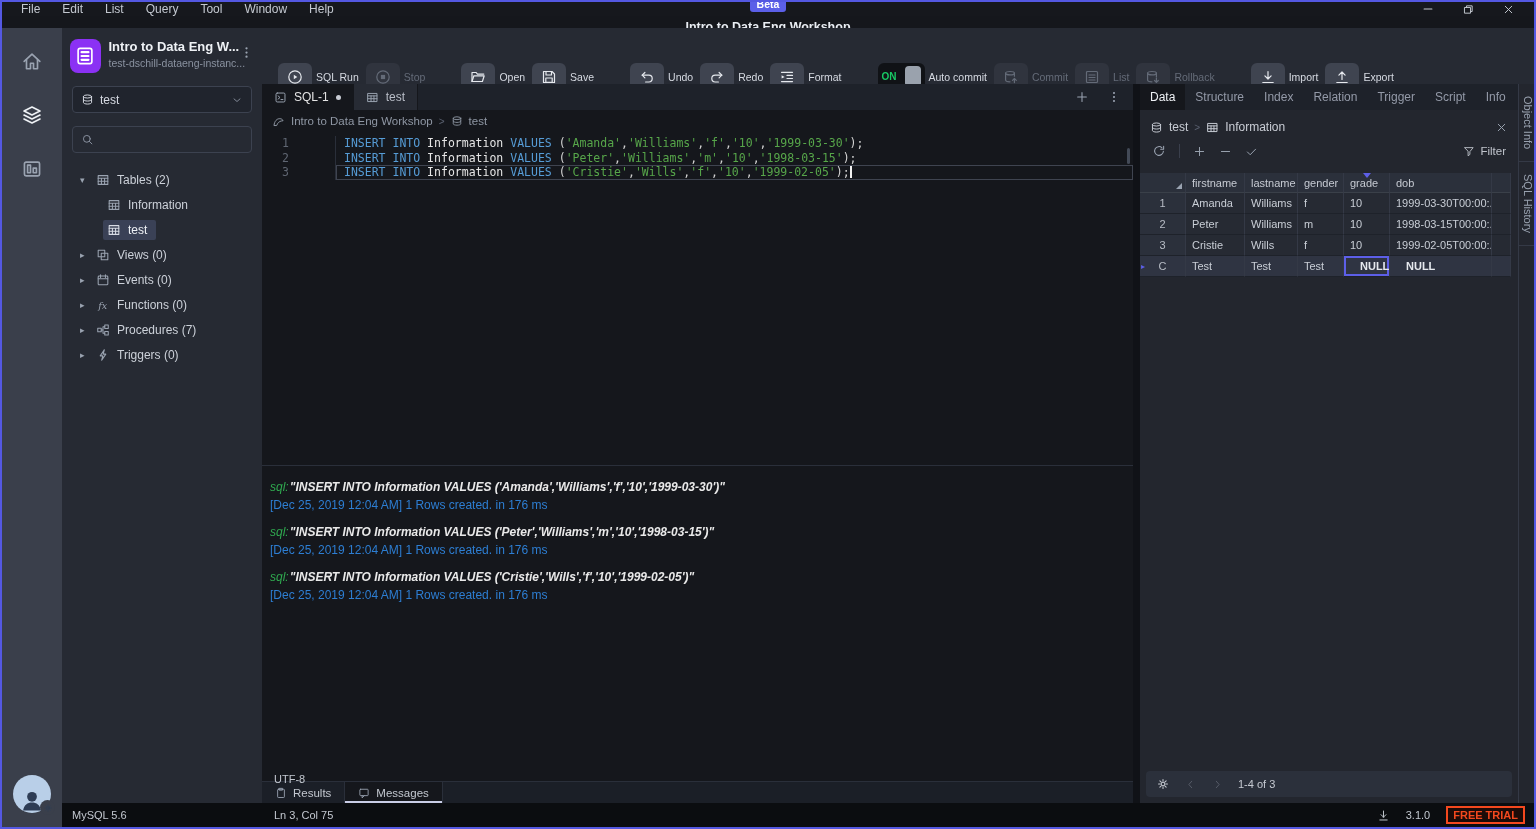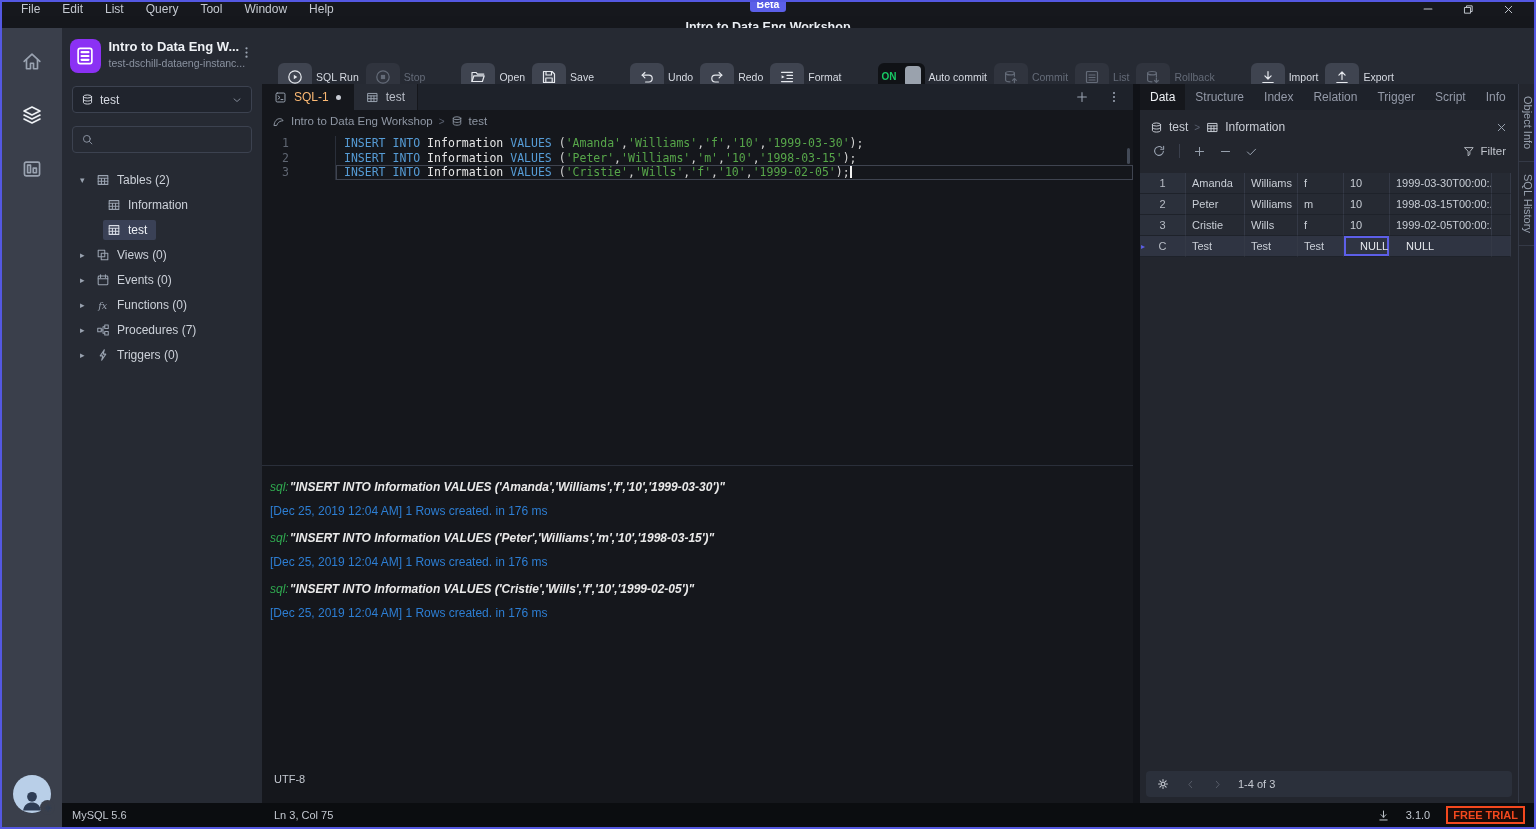--- a/index.html
+++ b/index.html
@@ -68,7 +68,7 @@
   .etabs{height:26px;background:#1e222a;display:flex;align-items:stretch;flex:none;}
   .etab{display:flex;align-items:center;gap:7px;padding:0 12px;font-size:12px;color:#b9bec8;background:#272b34;border-right:1px solid #15171c;}
   .etab .ticon{color:#9aa3b1;}
-  .etab.active{background:#15171c;color:#fdba74;}
+  .etab.active{background:#15171c;color:#e5e5e5;}
   .dot{width:5px;height:5px;border-radius:50%;background:#c8ccd4;}
   .etabs-actions{margin-left:auto;display:flex;gap:18px;align-items:center;padding-right:12px;color:#9aa3b1;}
   .ebc{height:22px;display:flex;align-items:center;gap:6px;padding-left:10px;font-size:11.5px;color:#8f97a4;flex:none;}

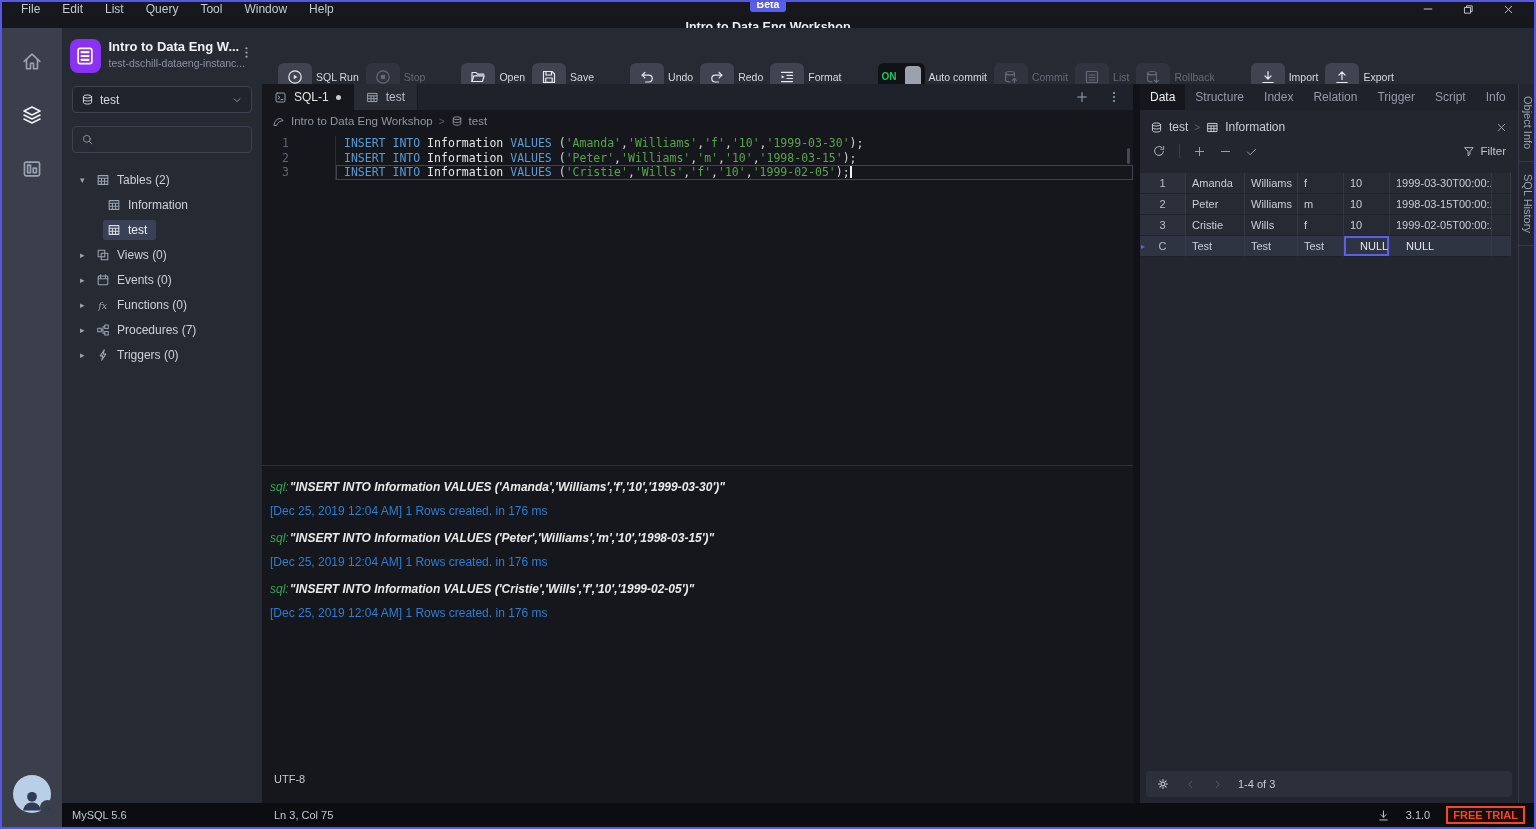--- a/index.html
+++ b/index.html
@@ -626,6 +626,17 @@
       </span>
     </div>
     <div class="grid" id="grid">
+        <div class="grow ghead">
+          <div class="gcell gid" style="width:46px">
+            <span class="corner"></span>
+          </div>
+          <div class="gcell" style="width:59px">firstname</div>
+          <div class="gcell" style="width:53px">lastname</div>
+          <div class="gcell" style="width:46px">gender</div>
+          <div class="gcell" style="width:46px"><span class="colmark"></span>grade</div>
+          <div class="gcell" style="width:102px">dob</div>
+          <div class="gcell" style="width:19px"></div>
+        </div>
         <div class="grow">
           <div class="gcell gid" style="width:46px">1</div>
           <div class="gcell" style="width:59px">Amanda</div>

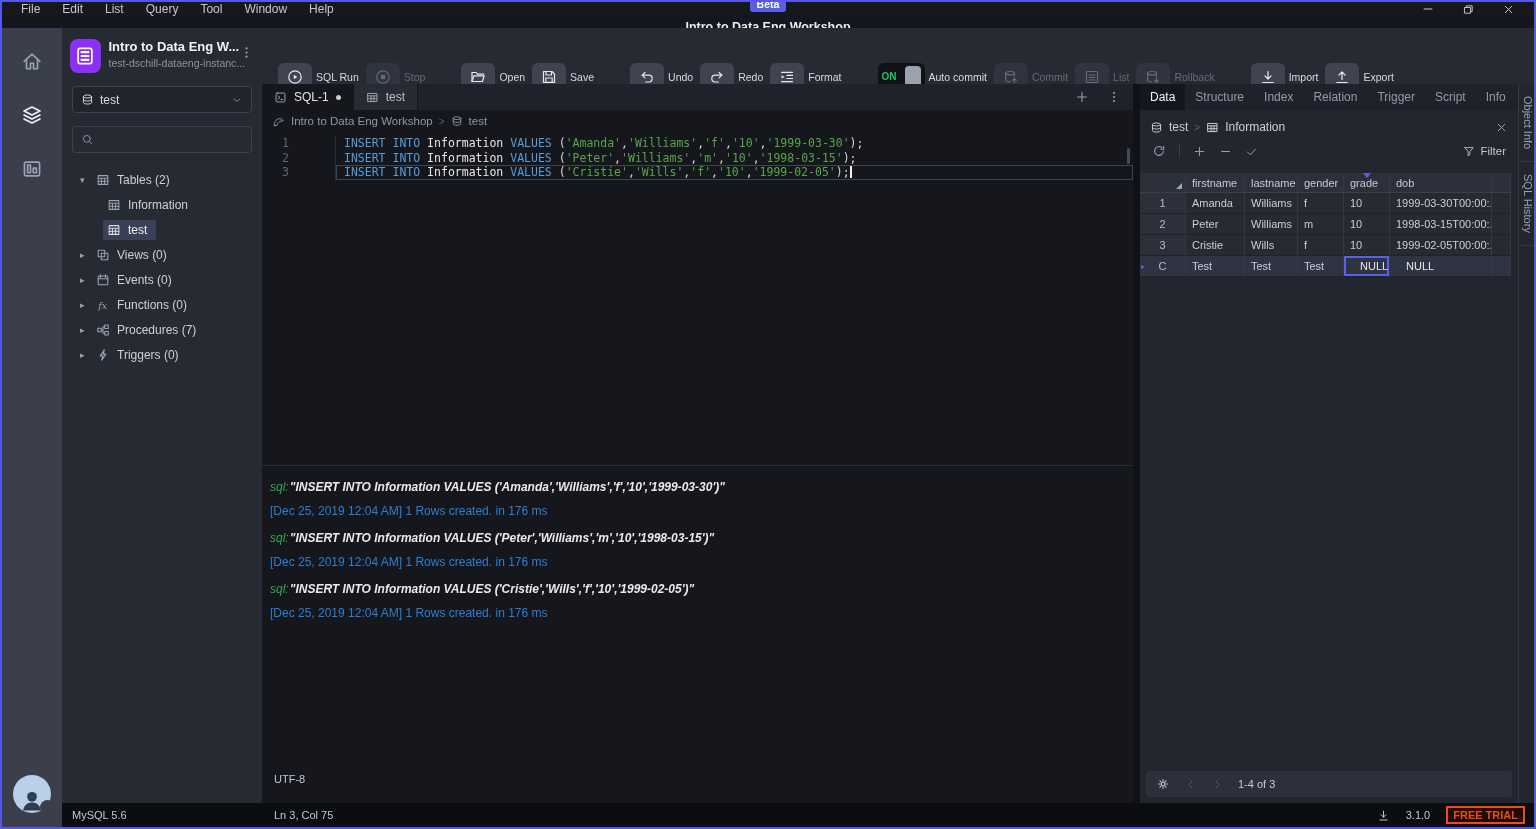--- a/index.html
+++ b/index.html
@@ -113,7 +113,7 @@
   .gcell.gid{justify-content:center;background:#2b303b;color:#b8bdc6;}
   .grow.newrow .gcell{background:#2f3442;}
   .grow.newrow .gcell.gid{background:#2f3442;}
-  .gcell.nullcell{background:#15171c;font-weight:normal;color:#e6e9ee;padding-left:16px;}
+  .gcell.nullcell{background:#15171c;font-weight:bold;color:#e6e9ee;padding-left:16px;}
   .gcell.focus{box-shadow:inset 0 0 0 2px var(--focus);}
   .corner{position:absolute;right:3px;bottom:3px;width:0;height:0;border-left:6px solid transparent;border-bottom:6px solid #9aa3b1;}
   .colmark{position:absolute;top:0;left:50%;transform:translateX(-50%);width:0;height:0;border-left:4px solid transparent;border-right:4px solid transparent;border-top:5px solid var(--focus);}

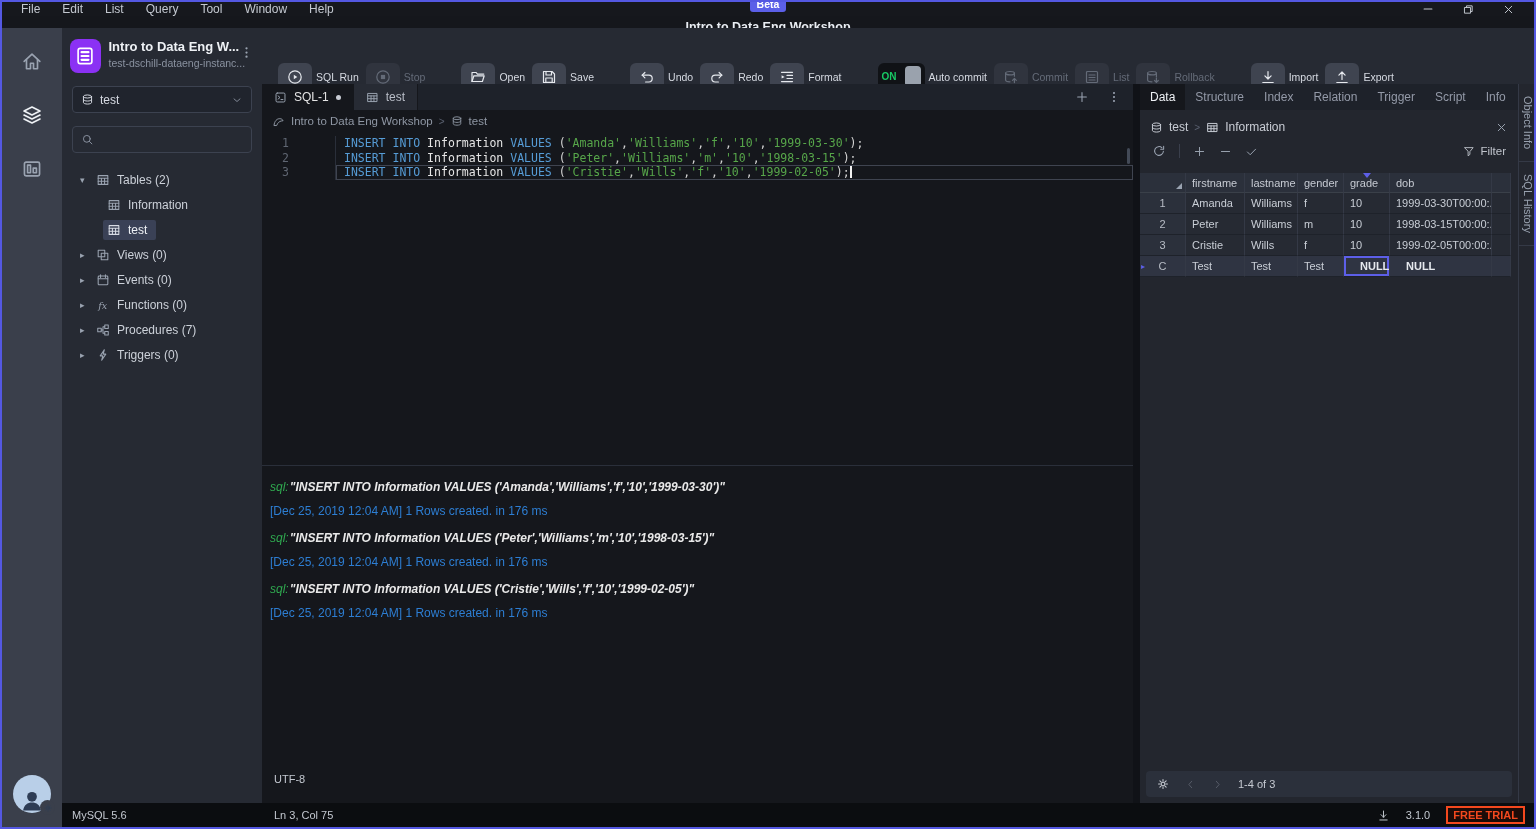--- a/index.html
+++ b/index.html
@@ -84,7 +84,7 @@
   .msg{margin-bottom:13px;}
   .msg-q{font-style:italic;font-weight:bold;color:#e9e9e9;}
   .sql-prefix{color:var(--msgGreen);font-weight:normal;margin-right:1px;}
-  .msg-s{color:var(--msgBlue);margin-top:10px;}
+  .msg-s{color:var(--msgBlue);margin-top:4px;}
   .btabs{height:22px;background:#1b1f27;border-top:1px solid #2a2f3a;display:flex;flex:none;}
   .btab{display:flex;align-items:center;gap:6px;padding:0 13px;font-size:11.5px;color:#c3c8d0;border-right:1px solid #2a2f3a;}
   .btab .ticon{color:#9aa3b1;}

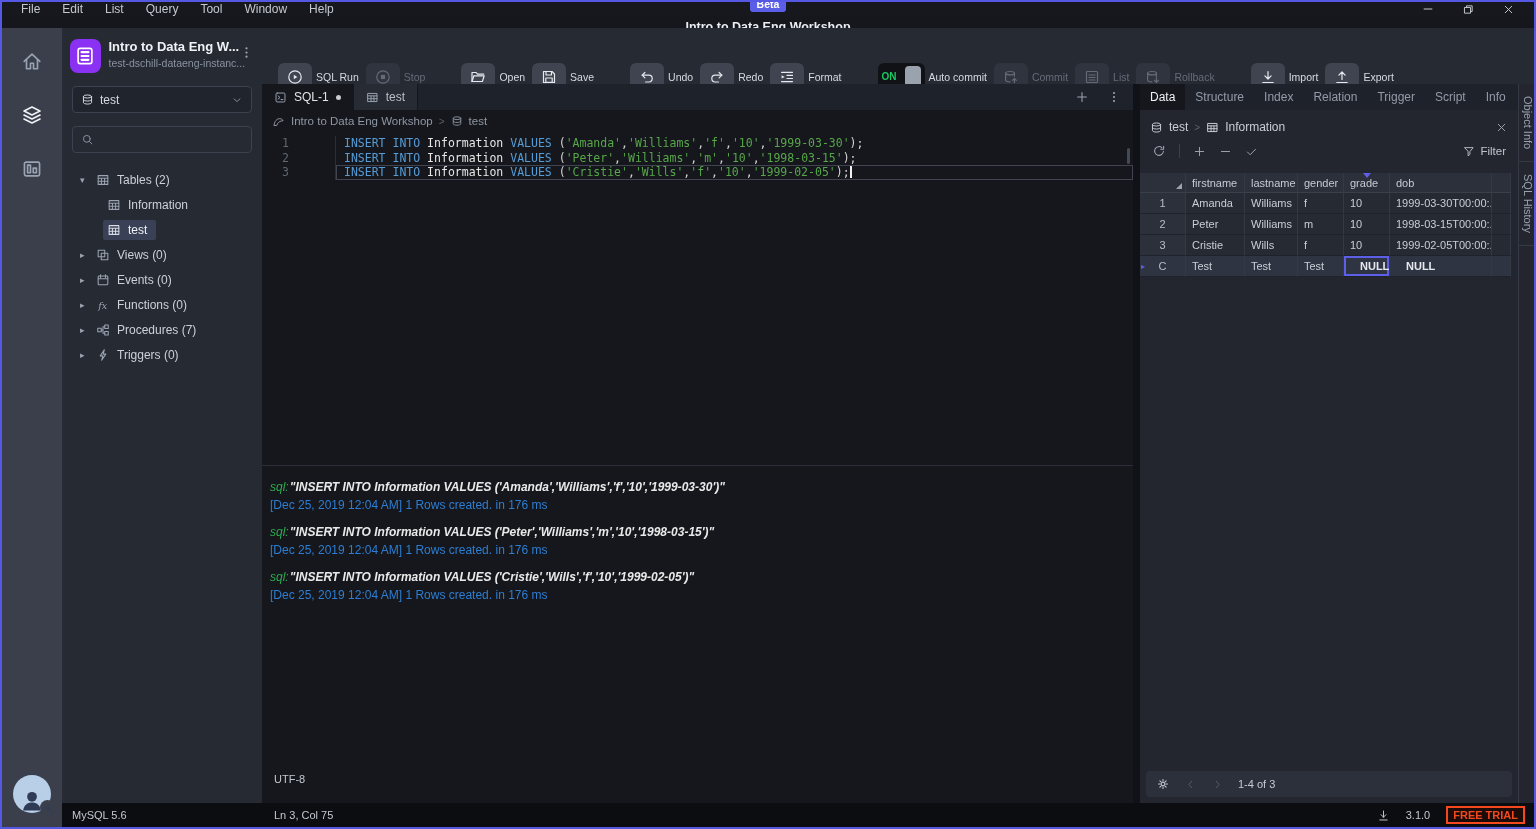--- a/index.html
+++ b/index.html
@@ -548,6 +548,26 @@
           <div class="msg-s">[Dec 25, 2019 12:04 AM] 1 Rows created. in 176 ms</div>
         </div>
       </div>
+    <div class="btabs" id="btabs">
+        <div class="btab">
+          <span class="ticon">
+            <svg class="icn" width="12" height="12" viewBox="0 0 16 16" fill="none" stroke="currentColor" stroke-width="1.2" stroke-linecap="round" stroke-linejoin="round">
+              <rect x="3.5" y="3" width="9" height="11" rx="1"></rect>
+              <rect x="6" y="1.8" width="4" height="2.4"></rect>
+            </svg>
+          </span>
+          <span>Results</span>
+        </div>
+        <div class="btab active">
+          <span class="ticon">
+            <svg class="icn" width="12" height="12" viewBox="0 0 16 16" fill="none" stroke="currentColor" stroke-width="1.2" stroke-linecap="round" stroke-linejoin="round">
+              <rect x="2.5" y="3" width="11" height="8.5" rx="1"></rect>
+              <path d="M5.5 11.5 v3 l3 -3"></path>
+            </svg>
+          </span>
+          <span>Messages</span>
+        </div>
+      </div>
   </div>
 
   <div class="vdiv"></div>

